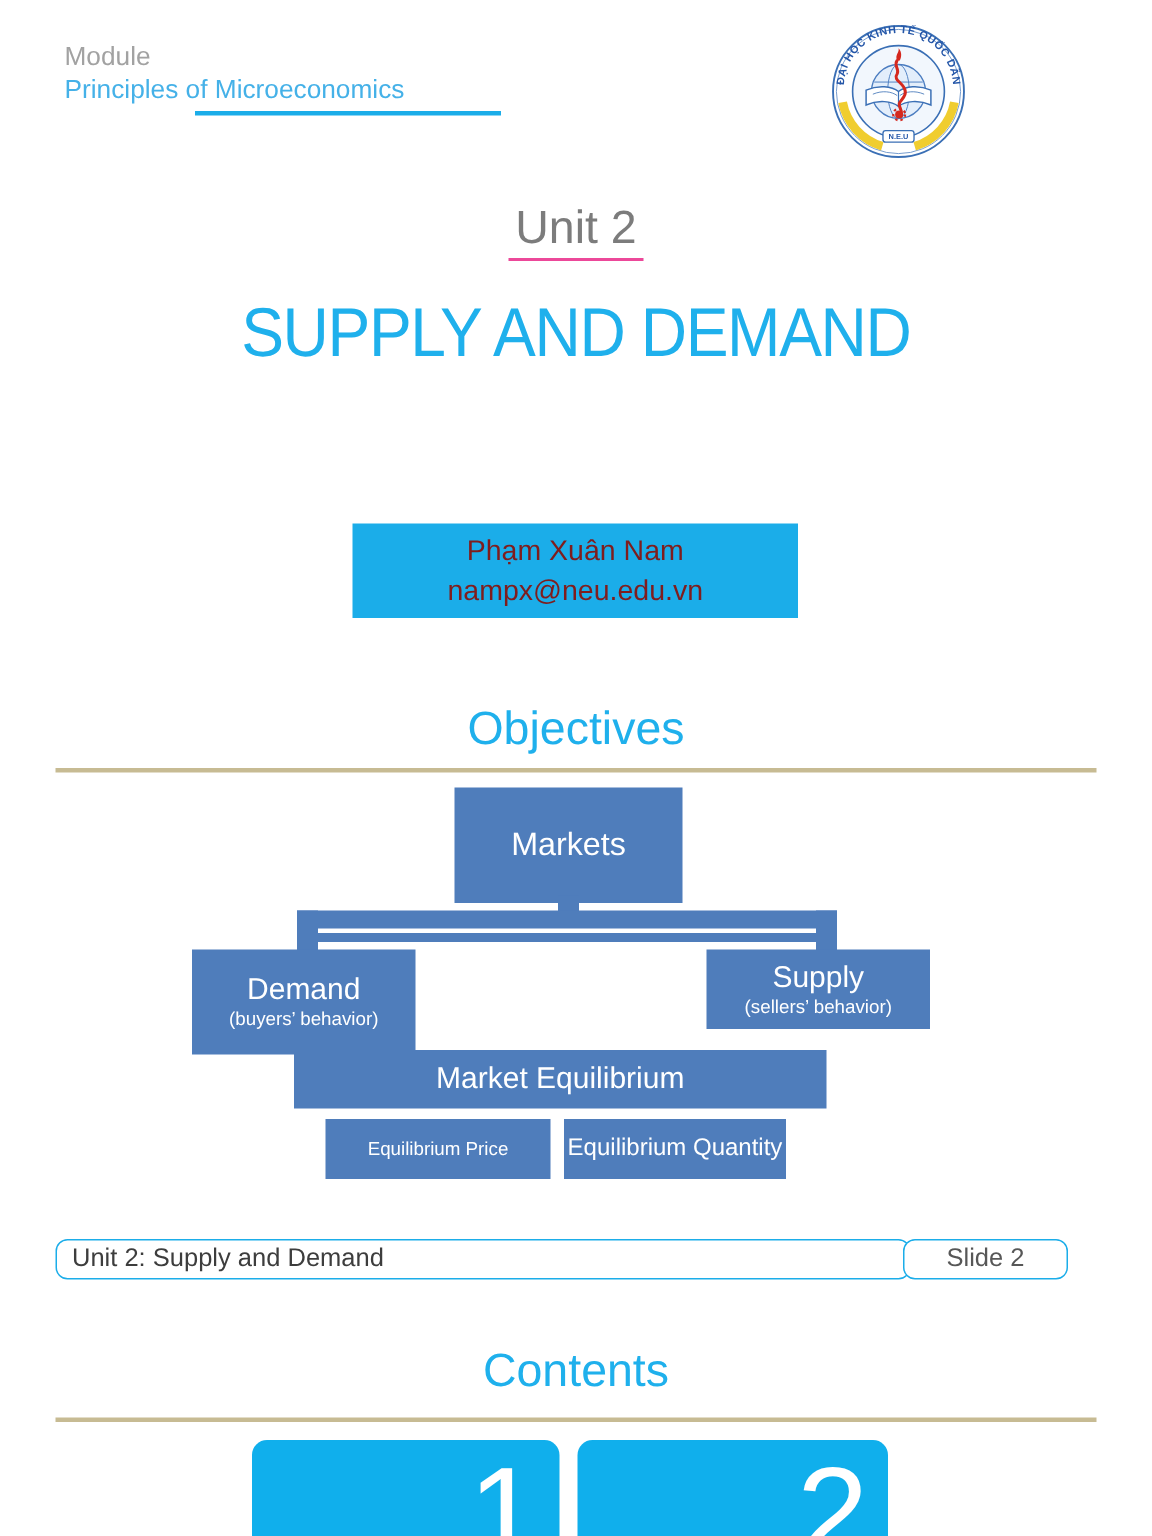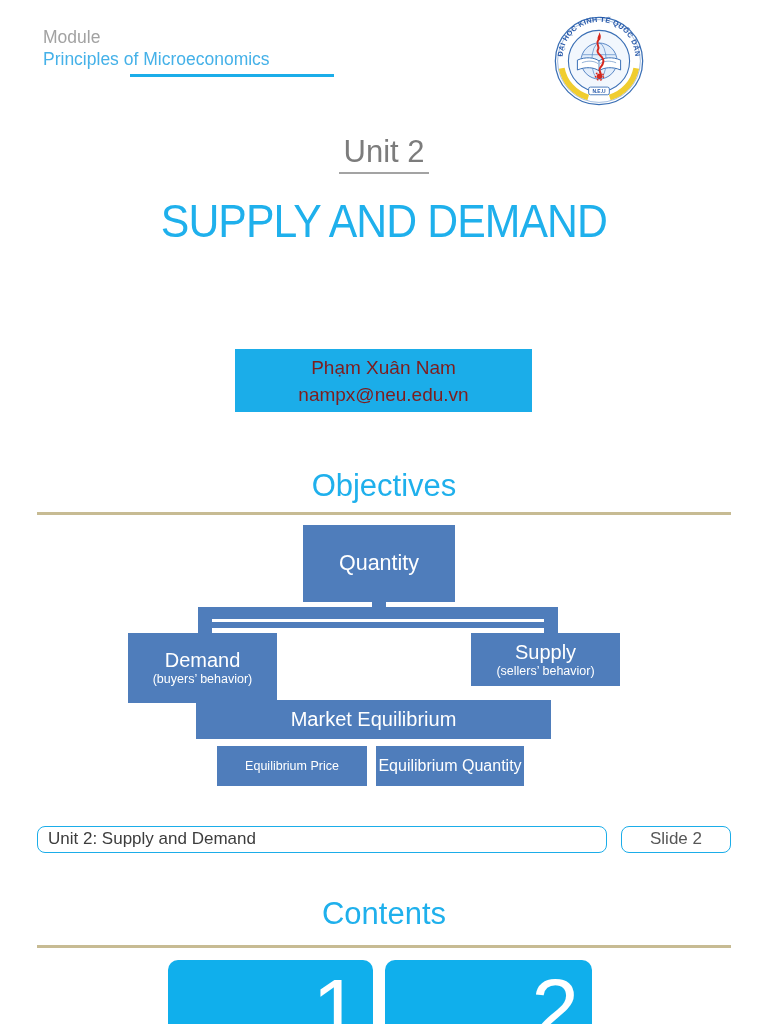--- a/index.html
+++ b/index.html
@@ -23,7 +23,7 @@
   .logo{left:554px;top:16px;width:90px;height:90px;}
   
   .unit-row{left:0;top:134px;width:768px;text-align:center;}
-  .unit-row span{display:inline-block;font-size:31px;color:#7C7C7C;border-bottom:2px solid #a3a3a3;padding:0 5px 2px 5px;}
+  .unit-row span{display:inline-block;font-size:31px;color:#7C7C7C;border-bottom:2px solid #ec4899;padding:0 5px 2px 5px;}
   .main-title{left:0;top:194px;width:768px;text-align:center;font-size:46px;color:#1FB0EC;letter-spacing:-1px;}
   .main-title span{display:inline-block;transform:scaleX(.93);transform-origin:center;white-space:nowrap;}
   .author-box{left:235px;top:349px;width:297px;height:63px;background:var(--cyan);color:#7f1d1d;

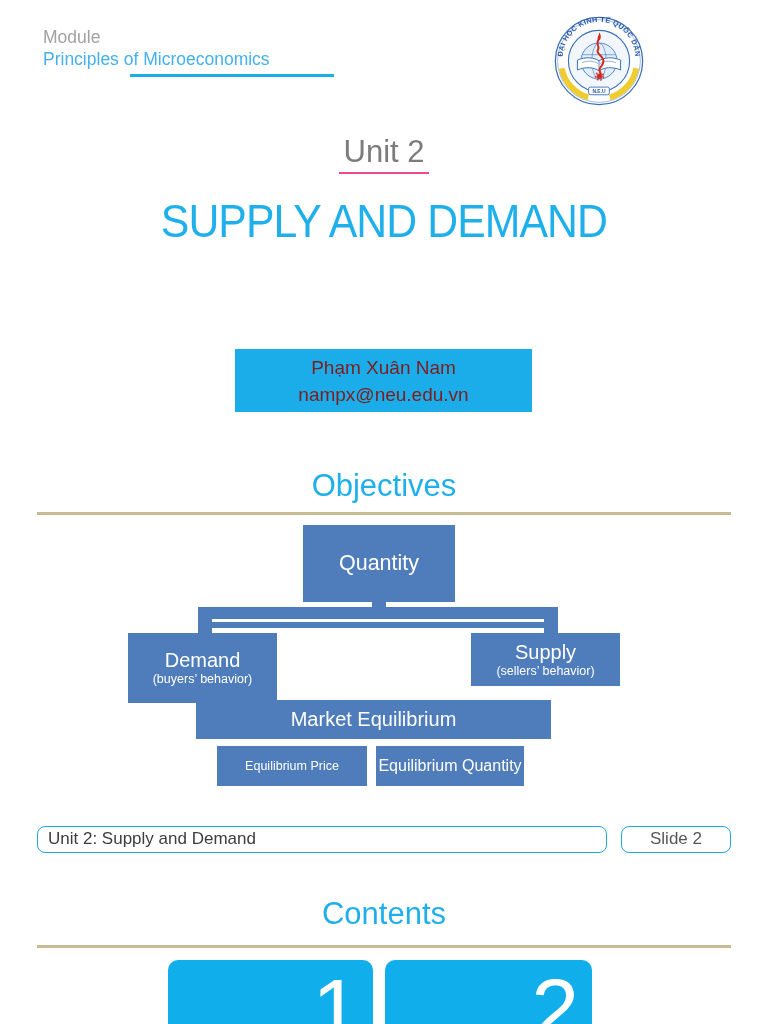--- a/index.html
+++ b/index.html
@@ -112,7 +112,7 @@
 <div class="abs divider d1"></div>
 
 <div class="abs dbox box-markets">
-  <div>Quantity</div>
+  <div>Markets</div>
 </div>
 
 <div class="abs conn c-stub-center"></div>

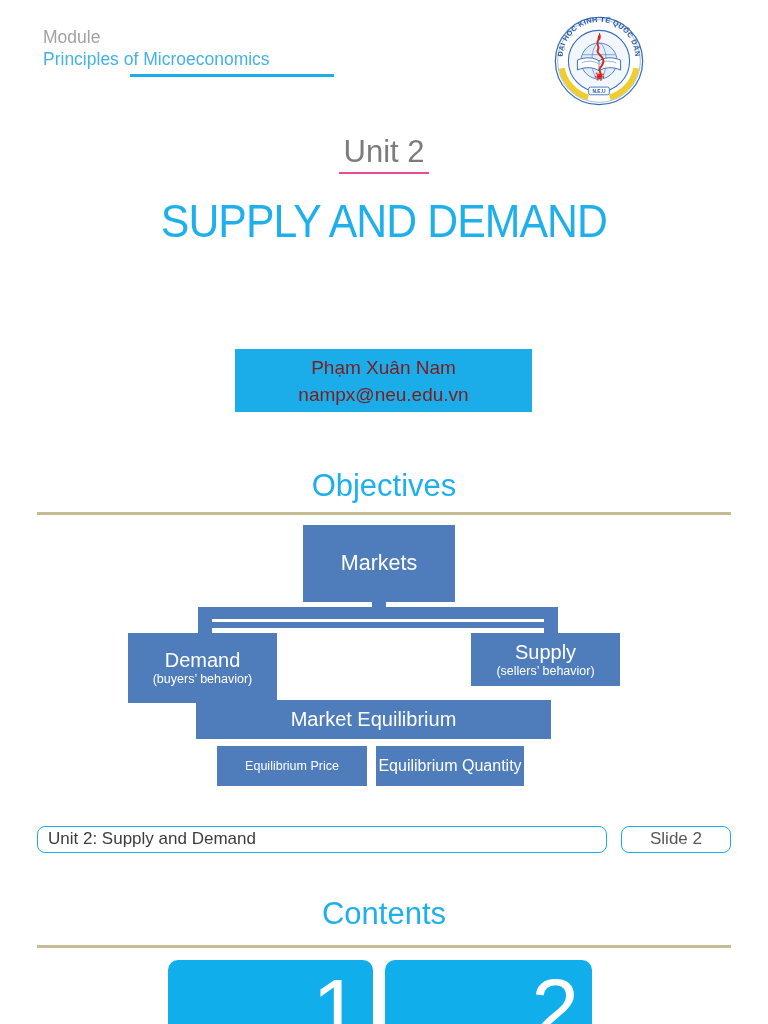--- a/index.html
+++ b/index.html
@@ -54,7 +54,7 @@
   .footer-pill{top:826px;height:27px;border:1.5px solid var(--cyan);border-radius:8px;box-sizing:border-box;
     font-size:17px;line-height:23px;background:#fff;}
   .footer-name{left:37px;width:570px;color:#3D3D3D;padding-left:10px;}
-  .footer-num{left:621px;width:110px;color:#575757;text-align:center;}
+  .footer-num{left:602px;width:110px;color:#575757;text-align:center;}
   
   .cbox{top:960px;height:130px;background:var(--cyan-box);border-radius:10px;color:#fff;
     text-align:right;box-sizing:border-box;padding:6px 13px 0 0;}

